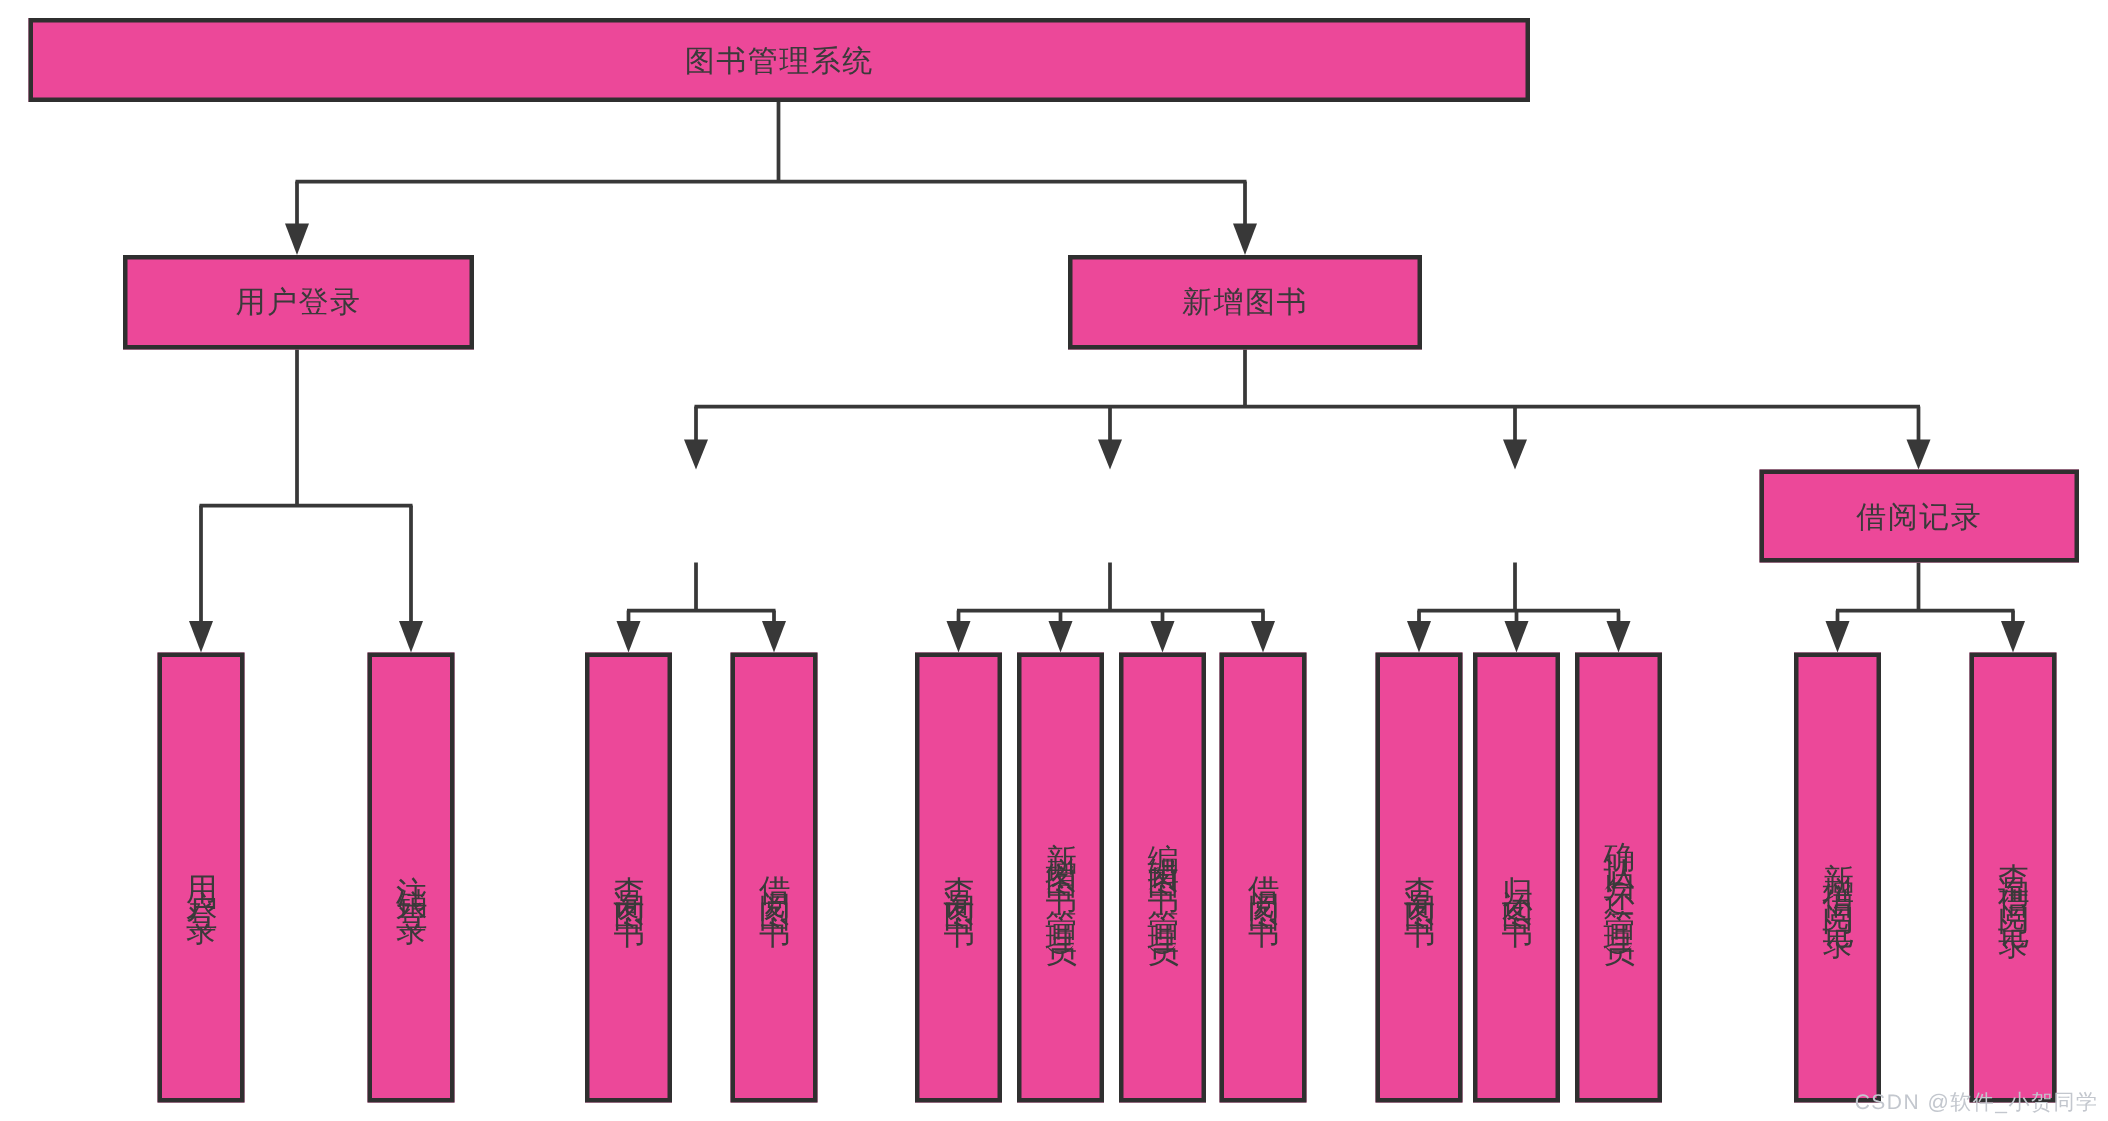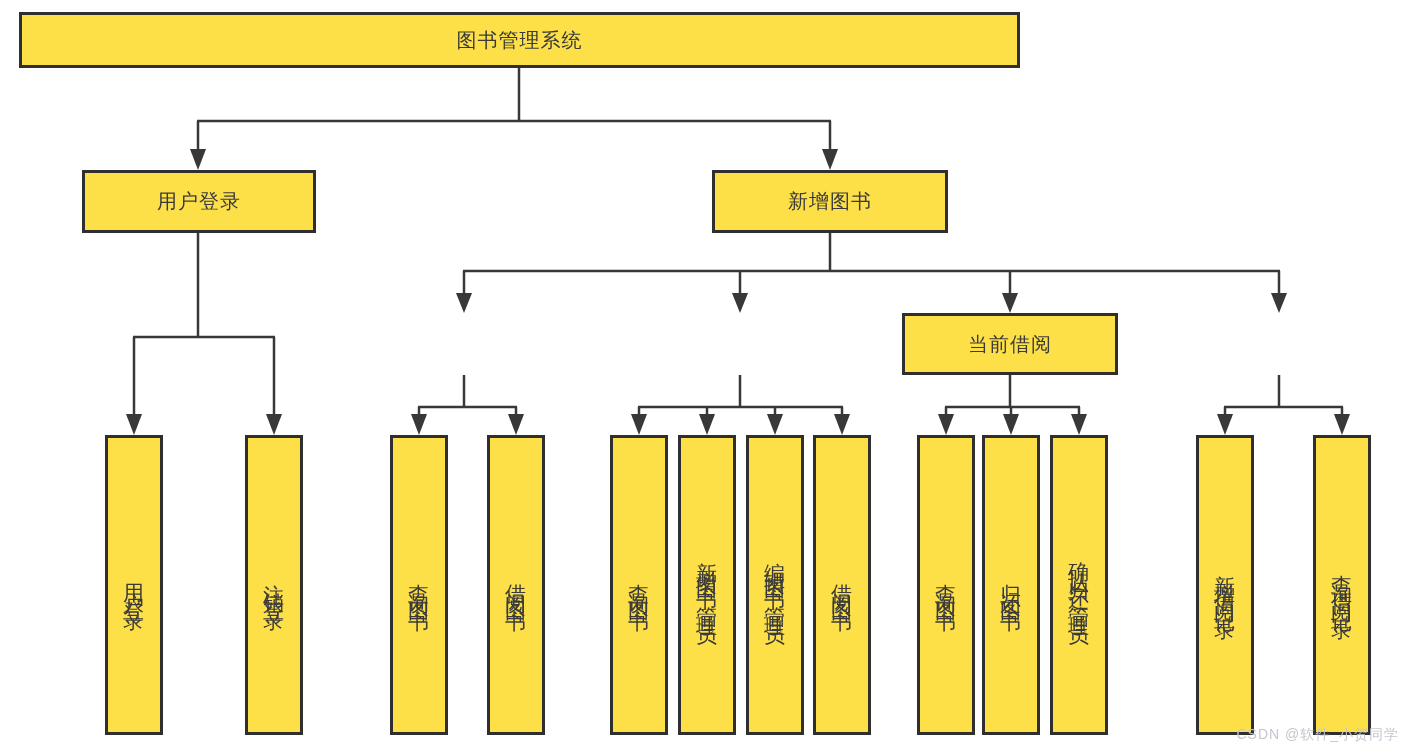--- a/index.html
+++ b/index.html
@@ -10,7 +10,7 @@
     position:absolute;
     box-sizing:border-box;
     border:3px solid #2f2f2f;
-    background:#fde047;
+    background:#ec4899;
     display:flex;
     align-items:center;
     justify-content:center;

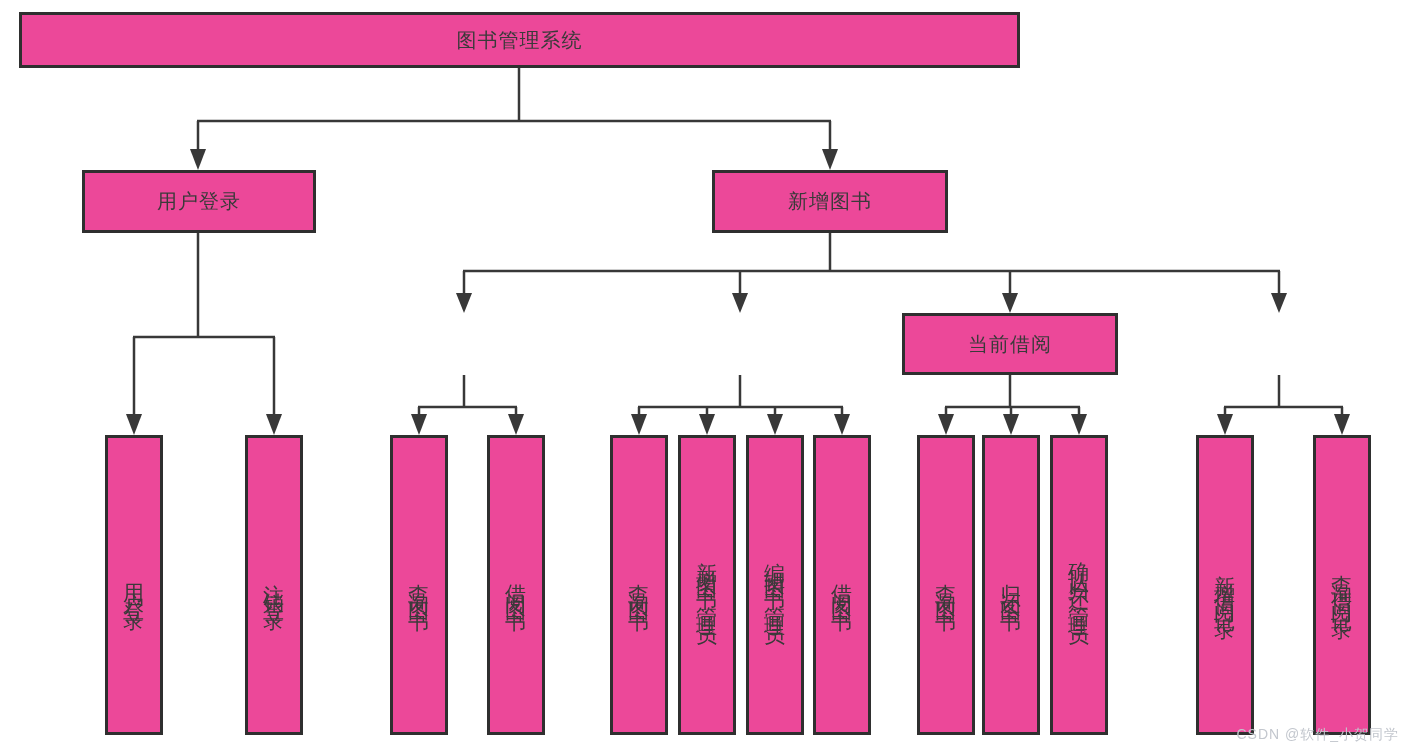--- a/index.html
+++ b/index.html
@@ -125,9 +125,6 @@
     <span class="h-label">新增图书</span>
   </div>
 
-  <div class="box" style="left:902px;top:313px;width:216px;height:62px">
-    <span class="h-label">当前借阅</span>
-  </div>
 
   <div class="box leaf" style="left:105px">
     <span class="v-label" style="letter-spacing: 9px;">用户登录</span>

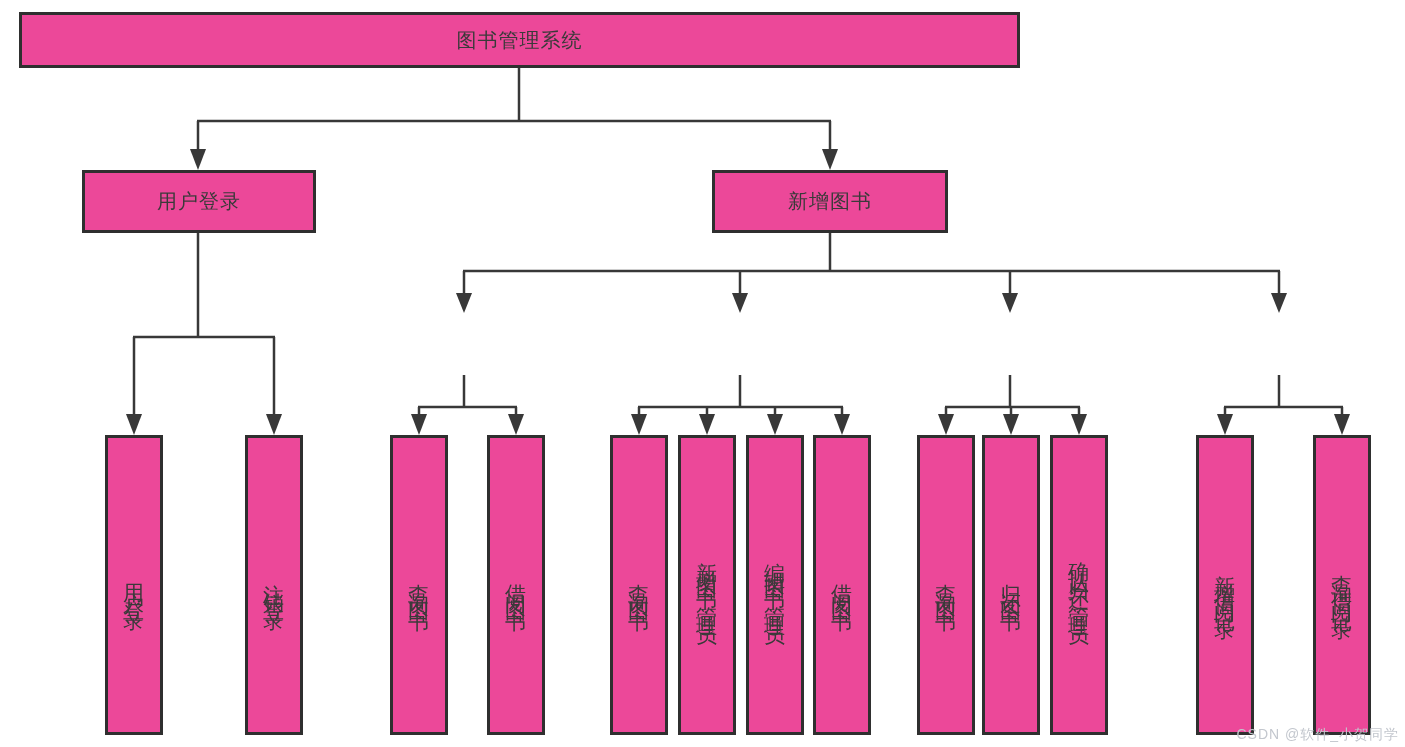--- a/index.html
+++ b/index.html
@@ -125,6 +125,9 @@
     <span class="h-label">新增图书</span>
   </div>
 
+  <div class="box" style="left:1173px;top:313px;width:213px;height:62px">
+    <span class="h-label">借阅记录</span>
+  </div>
 
   <div class="box leaf" style="left:105px">
     <span class="v-label" style="letter-spacing: 9px;">用户登录</span>

